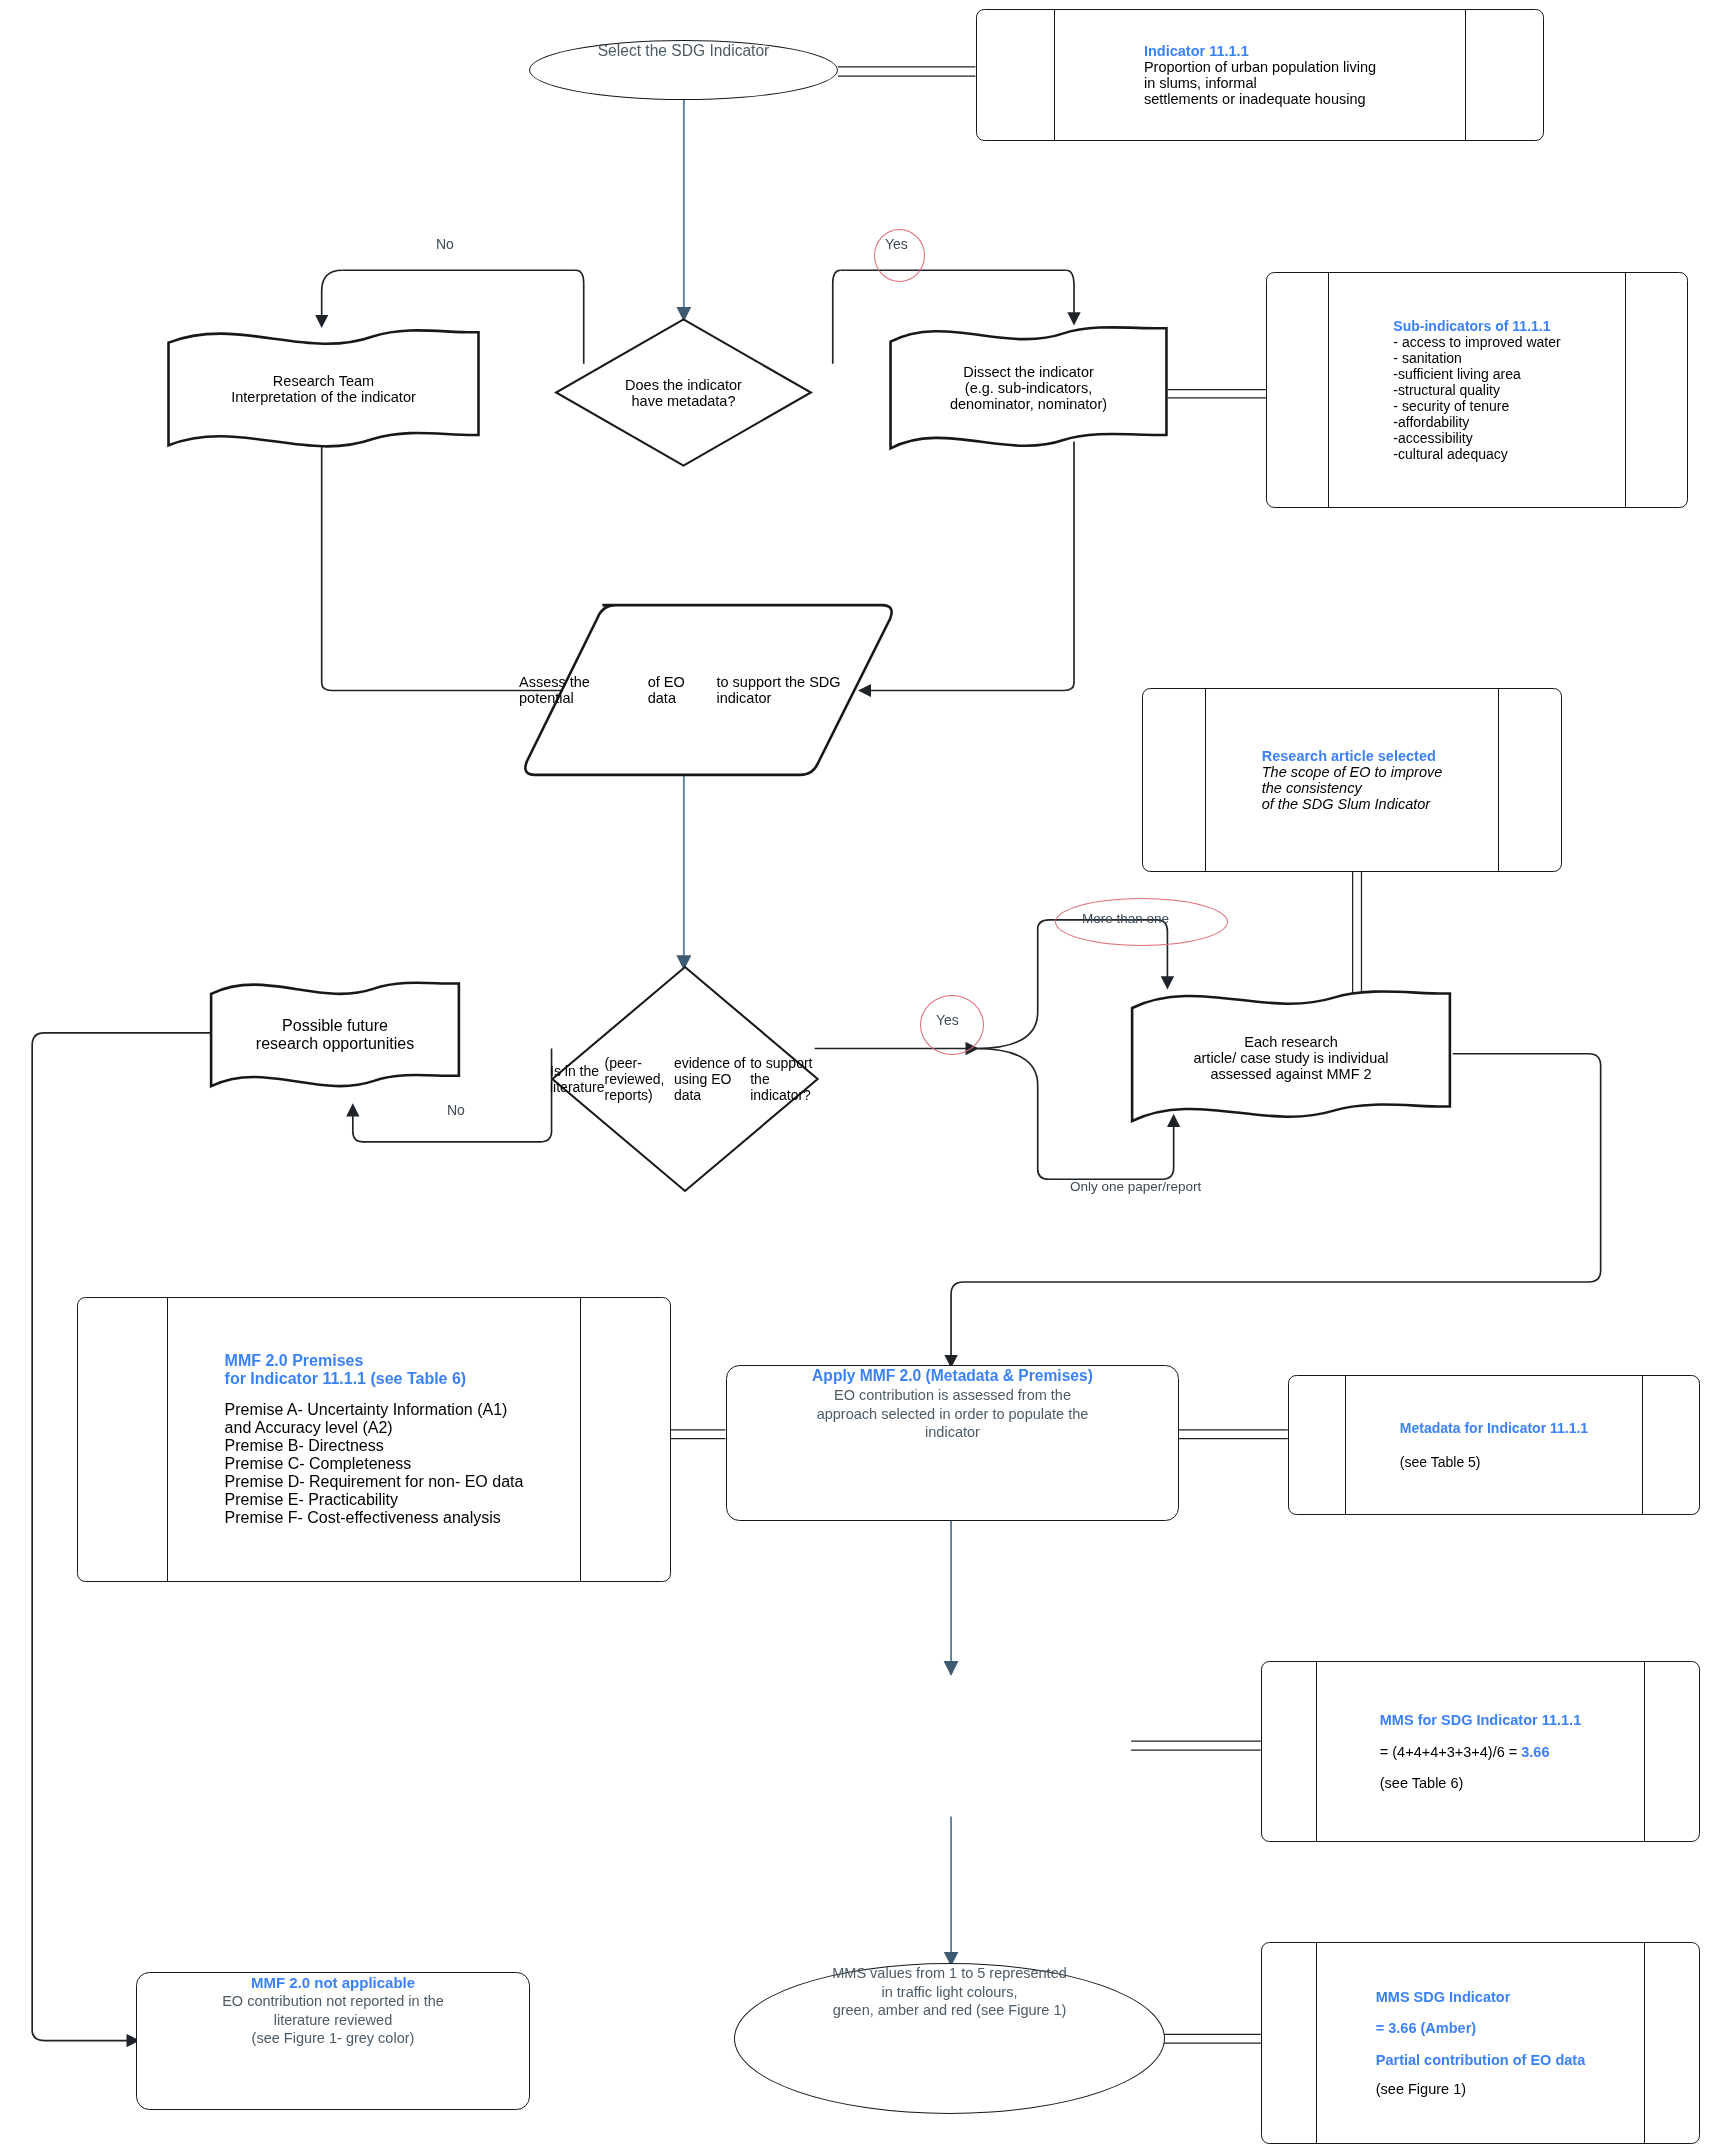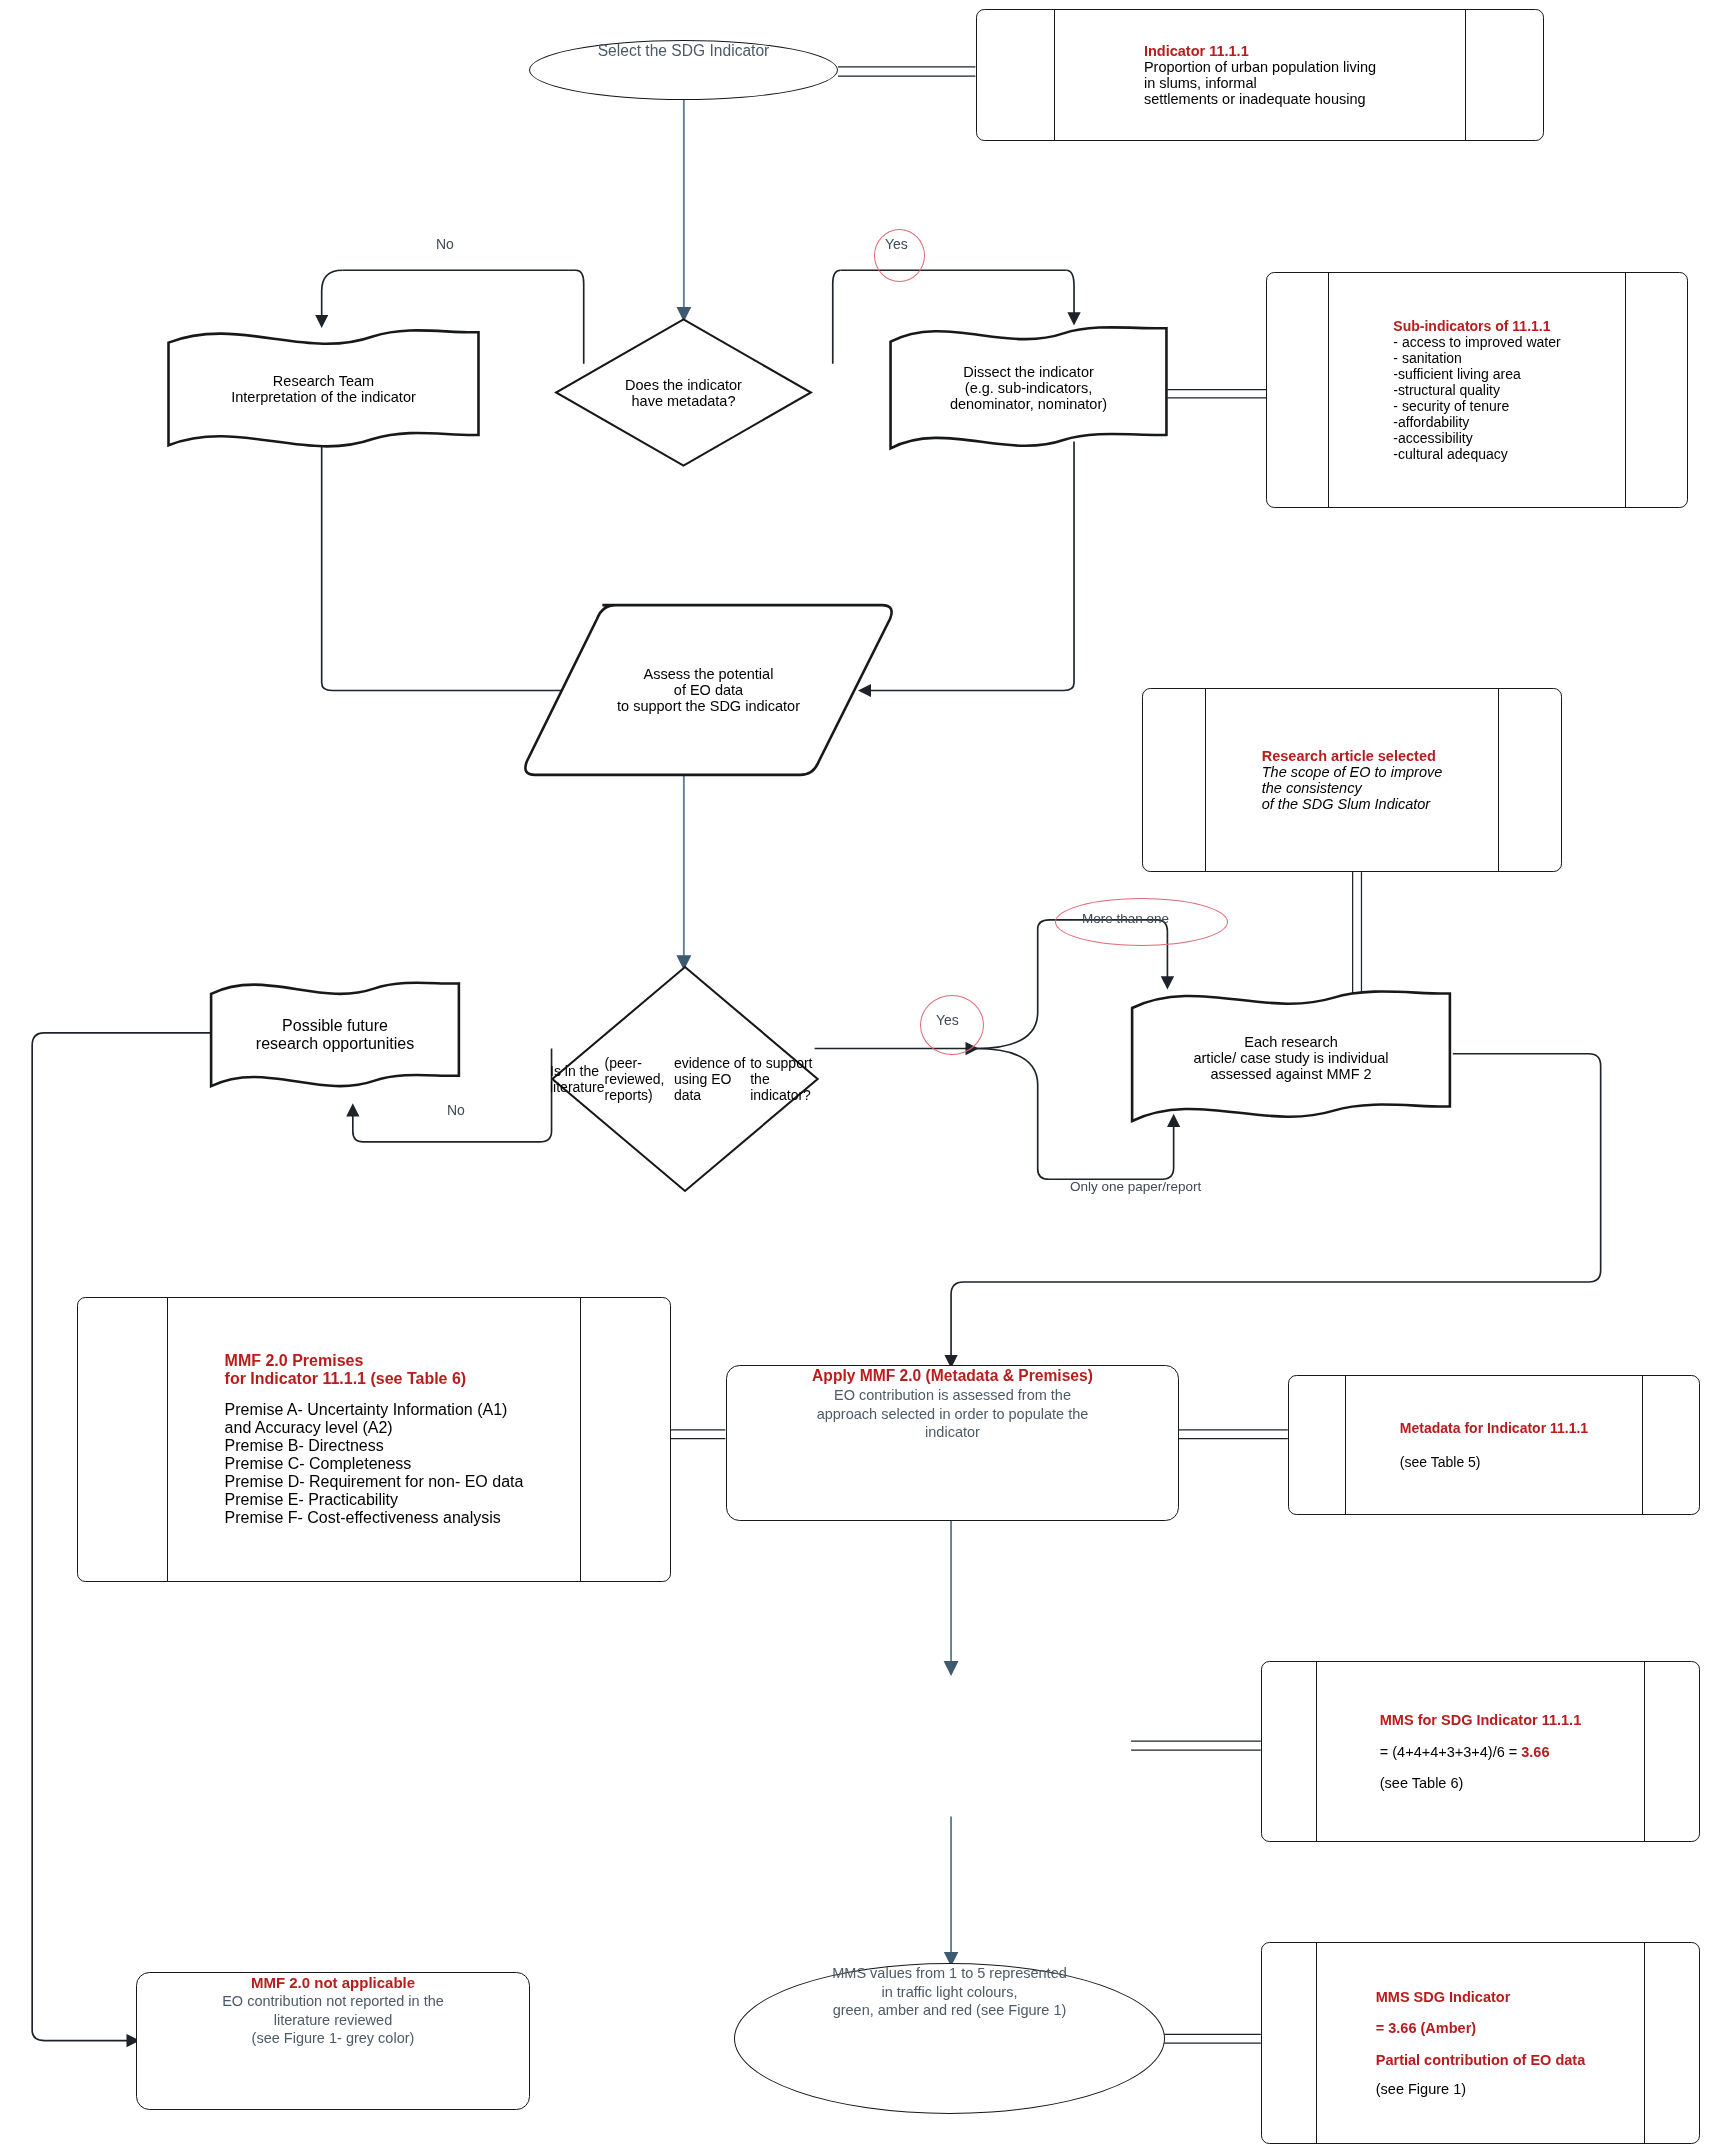--- a/index.html
+++ b/index.html
@@ -8,7 +8,7 @@
   svg.layer{position:absolute;left:0;top:0;width:1734px;height:2151px;pointer-events:none;}
   .node{position:absolute;box-sizing:border-box;display:flex;align-items:flex-start;justify-content:center;}
   .node .txt{text-align:center;color:#4c5b66;line-height:1.28;padding:0 5.2px;}
-  .b{font-weight:bold;color:#b91c1c;}
+  .b{font-weight:bold;color:#3b82f6;}
   .i{font-style:italic;}
   
   .proc{border:1.6px solid #16181a;border-radius:13.5px;background:#fff;}

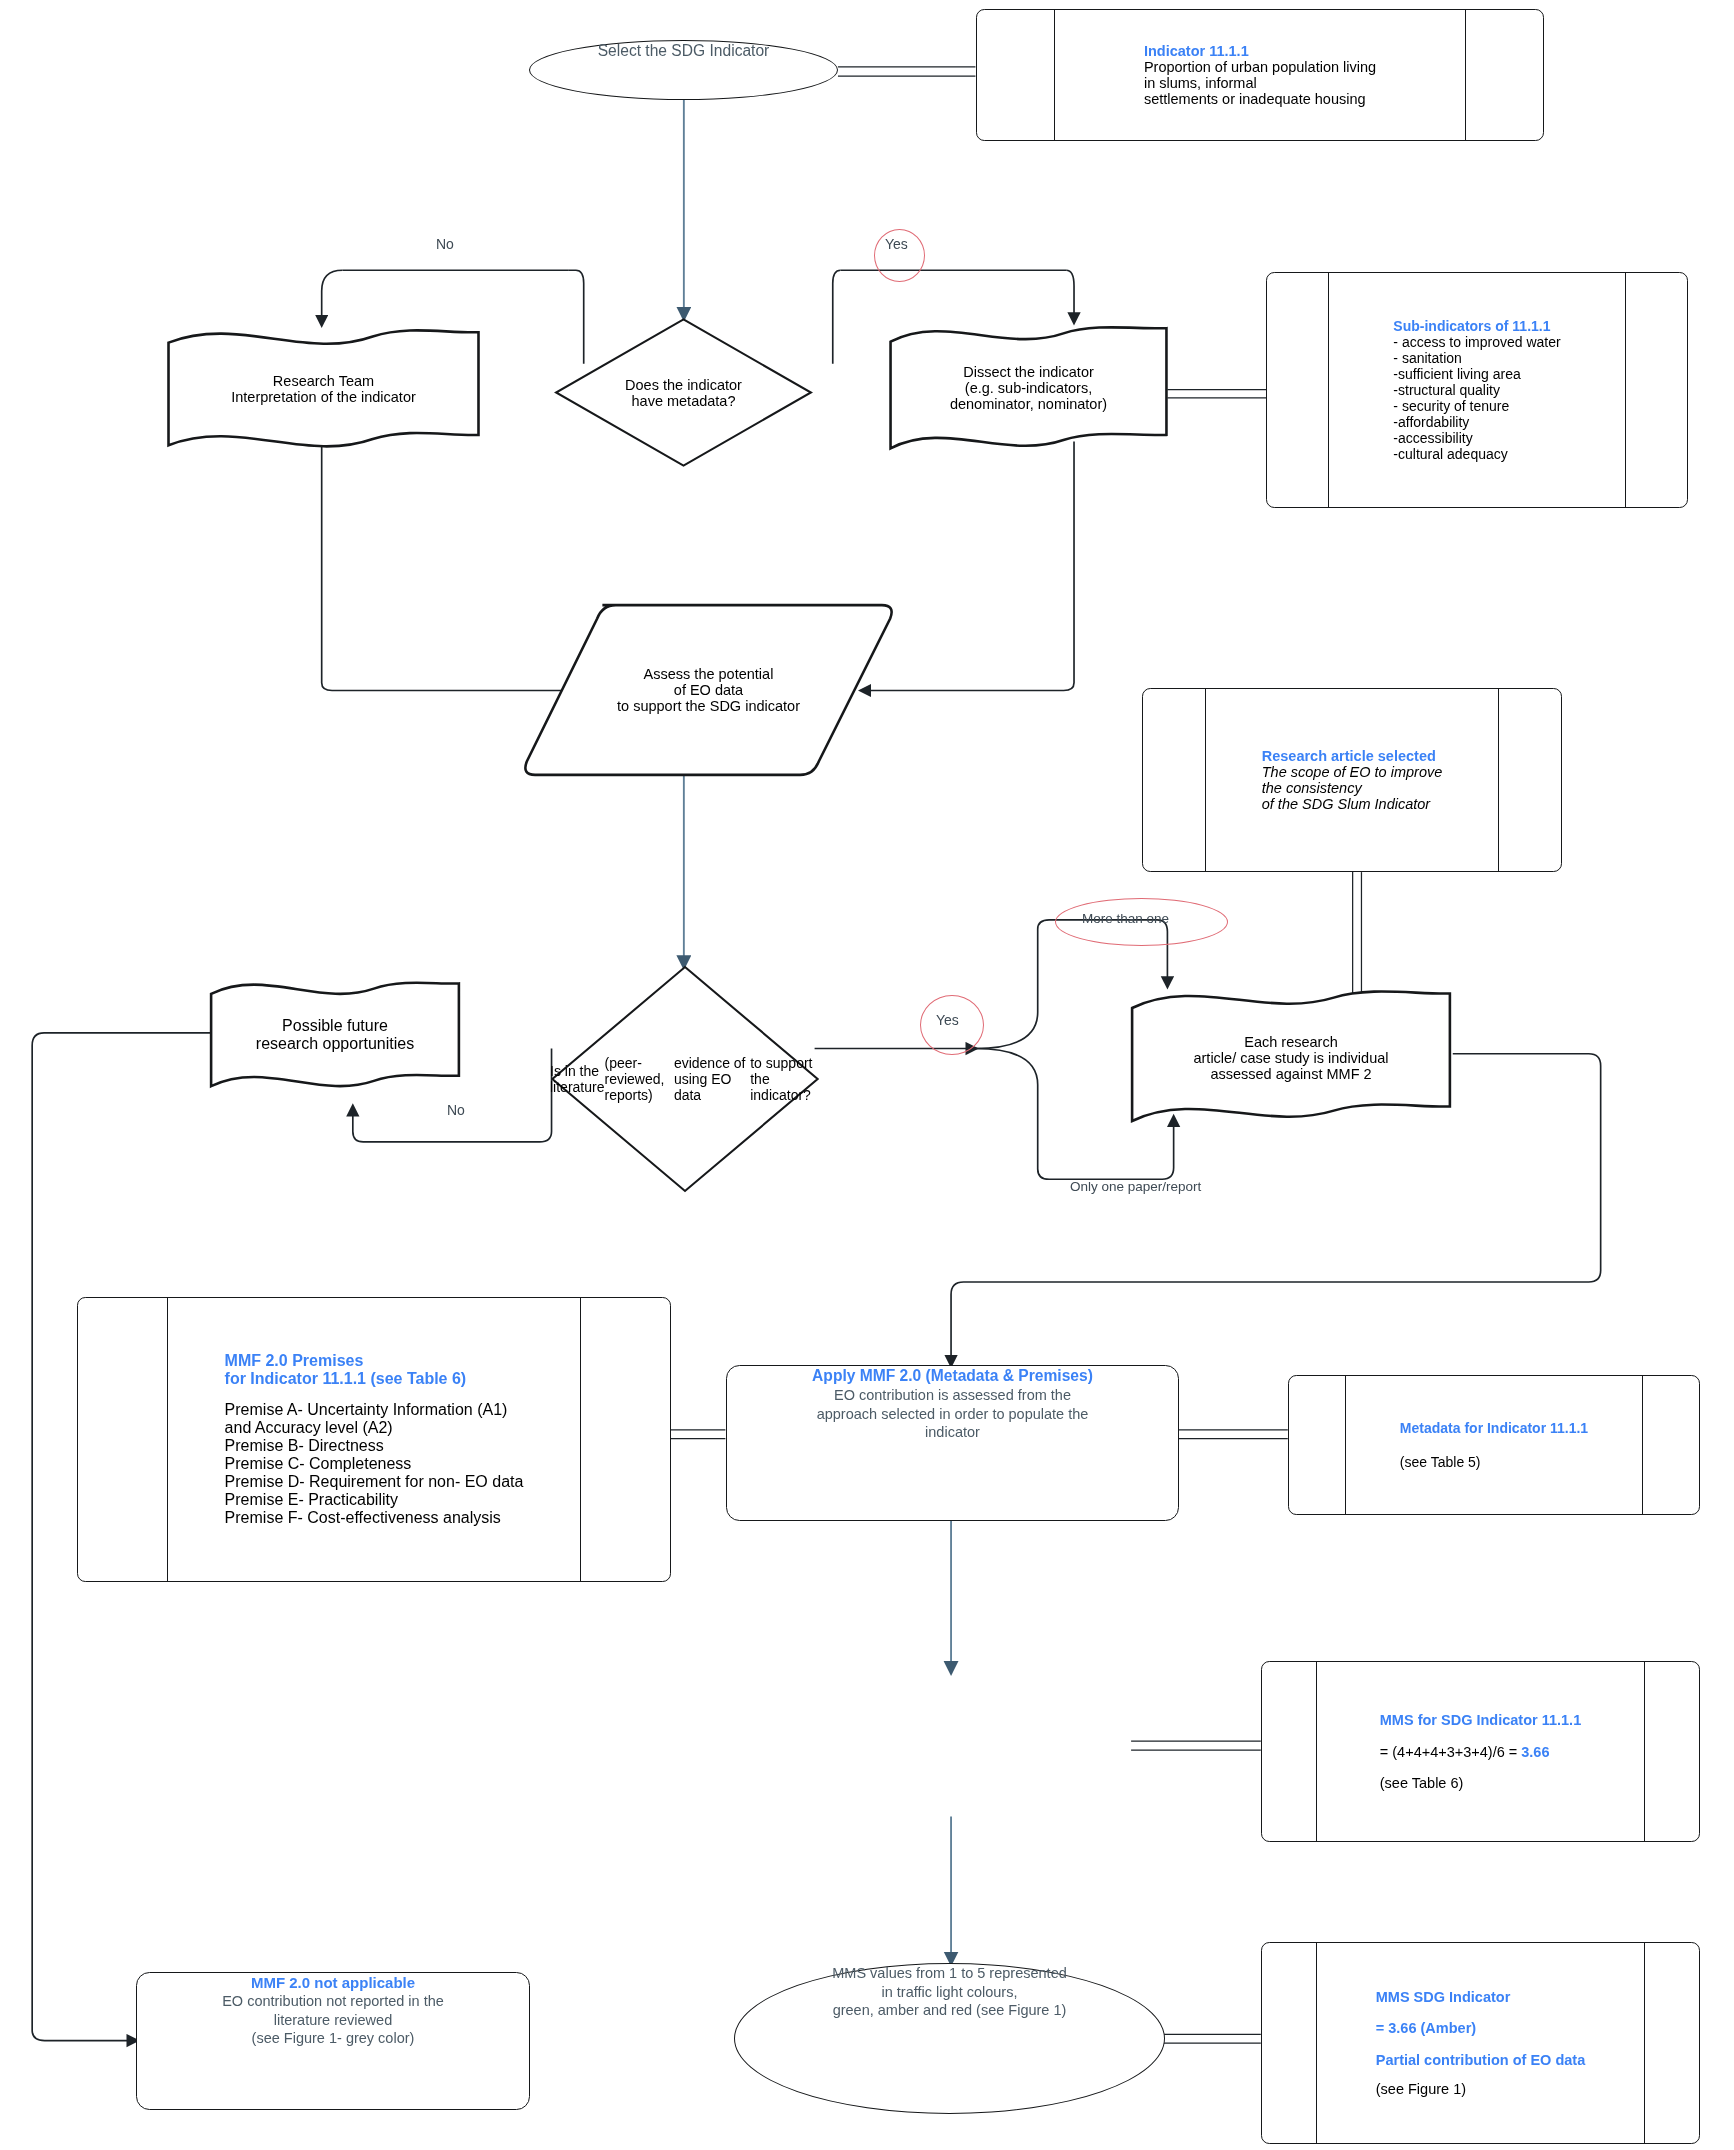--- a/index.html
+++ b/index.html
@@ -166,7 +166,7 @@
     <svg width="379" height="176" style="position:absolute;left:0;top:0;" viewBox="0 0 730 340">
       <path d="M160,6 L700,6 Q726,6 716,32 L578,308 Q568,334 542,334 L30,334 Q4,334 14,308 L150,32 Q160,6 186,6 Z" fill="#fff" stroke="#16181a" stroke-width="5"></path>
     </svg>
-    <div class="txt" style="position:absolute;left:0;top:0;width:379px;height:176px;display:flex;flex-direction:column;align-items:center;justify-content:center;font-size:14.5px;">
+    <div class="txt" style="position:absolute;left:0;top:0;width:379px;height:176px;display:flex;flex-direction:row;align-items:center;justify-content:center;font-size:14.5px;">
       <div>Assess the potential</div>
       <div>of EO data</div>
       <div>to support the SDG indicator</div>

